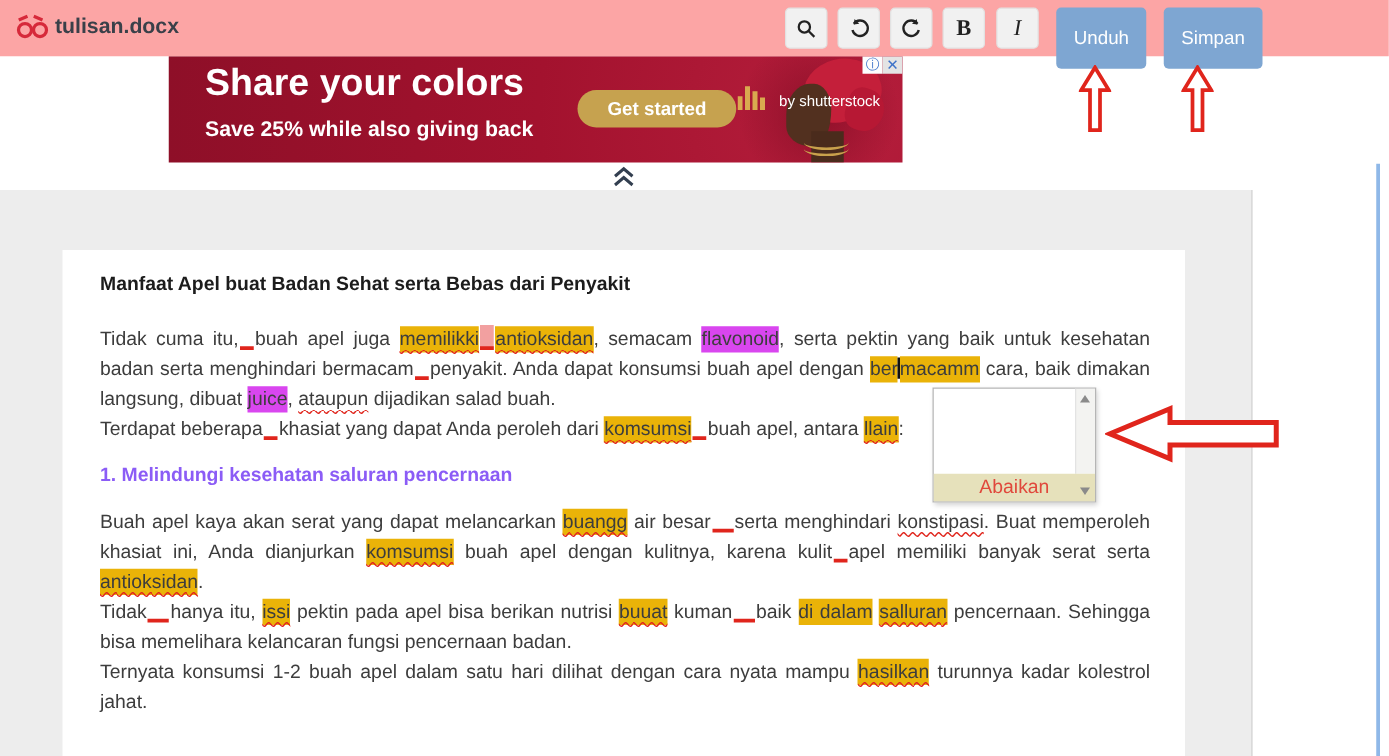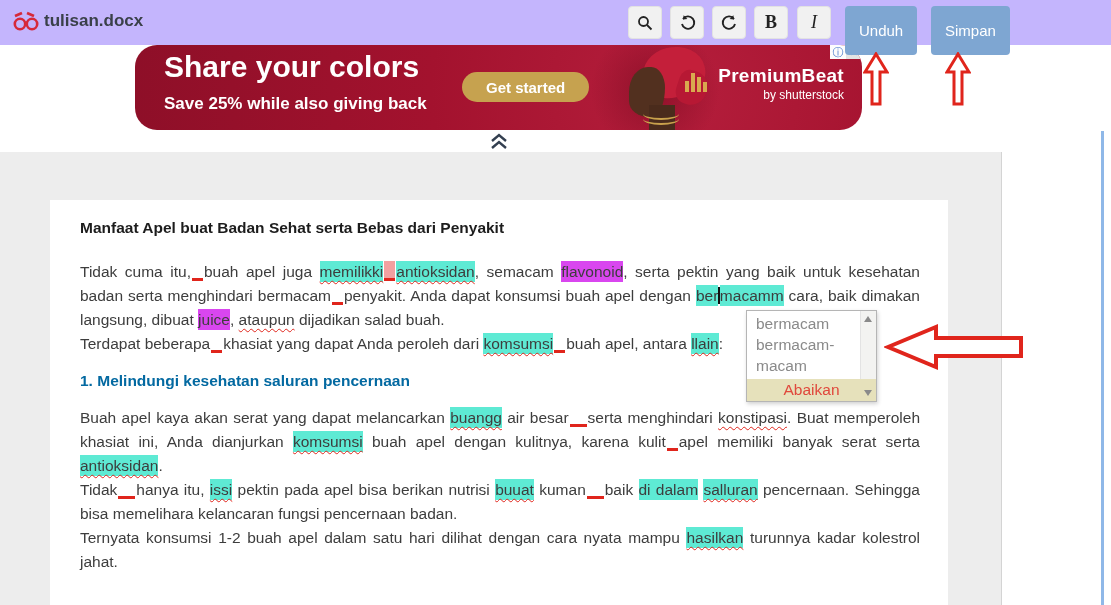--- a/index.html
+++ b/index.html
@@ -8,7 +8,7 @@
     background:#ffffff;font-family:"Liberation Sans",sans-serif;
   }
   
-  .topbar{position:absolute;left:0;top:0;width:1111px;height:45px;background:#c4b5fd;z-index:3;}
+  .topbar{position:absolute;left:0;top:0;width:1111px;height:45px;background:#fca5a5;z-index:3;}
   .logo{position:absolute;left:12px;top:9px;width:28px;height:26px;}
   .doc-title{position:absolute;left:44px;top:11px;font-size:17px;font-weight:bold;color:#3a4049;}
   .tb-btn{

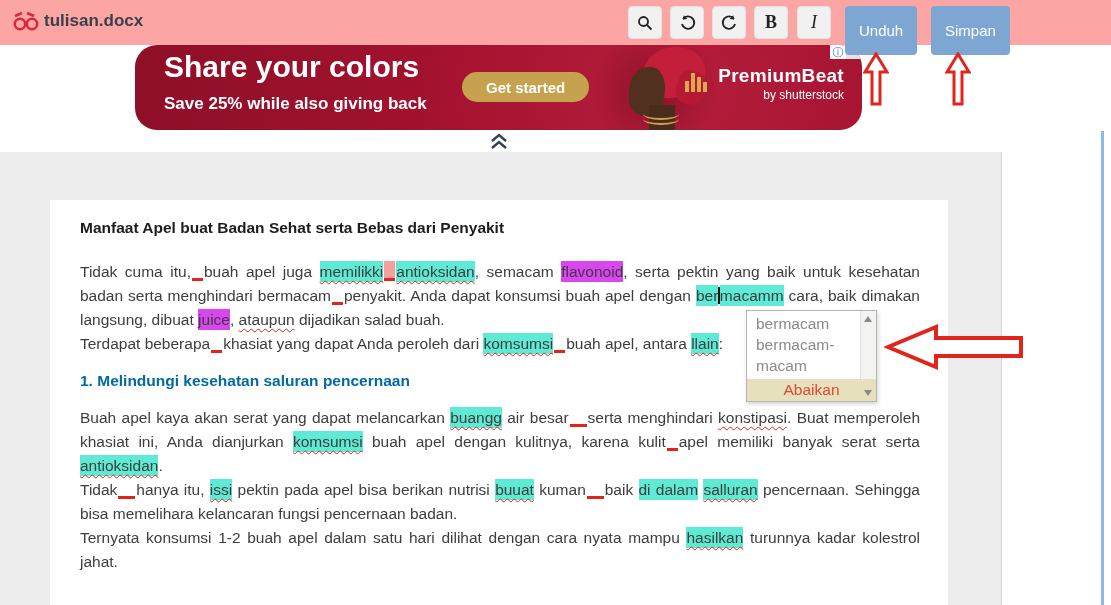--- a/index.html
+++ b/index.html
@@ -24,9 +24,8 @@
   }
   
   .banner{
-    position:absolute;left:135px;top:45px;width:727px;height:85px;overflow:hidden;z-index:2;
+    position:absolute;left:135px;top:45px;width:587px;height:85px;overflow:hidden;z-index:2;
     background:radial-gradient(circle at 540px 45px,#b51e3c 0%,#a3122e 45%,#8e0f28 100%);
-    border-radius:22px;
   }
   .banner-headline{position:absolute;left:29px;top:5px;font-size:30px;font-weight:bold;color:#fff;}
   .banner-sub{position:absolute;left:29px;top:49px;font-size:17px;font-weight:bold;color:#fff;text-align:center;}

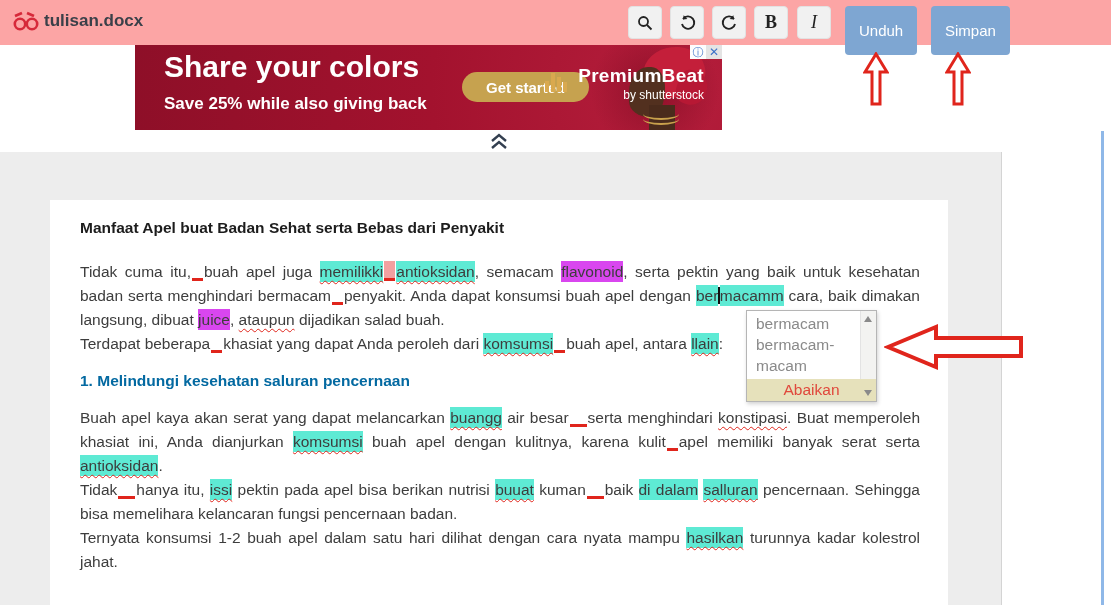--- a/index.html
+++ b/index.html
@@ -159,7 +159,6 @@
       </svg>
     </span>
     <span class="brand-text">
-      <span class="brand-name">PremiumBeat</span>
       <span class="brand-sub">by shutterstock</span>
     </span>
   </div>

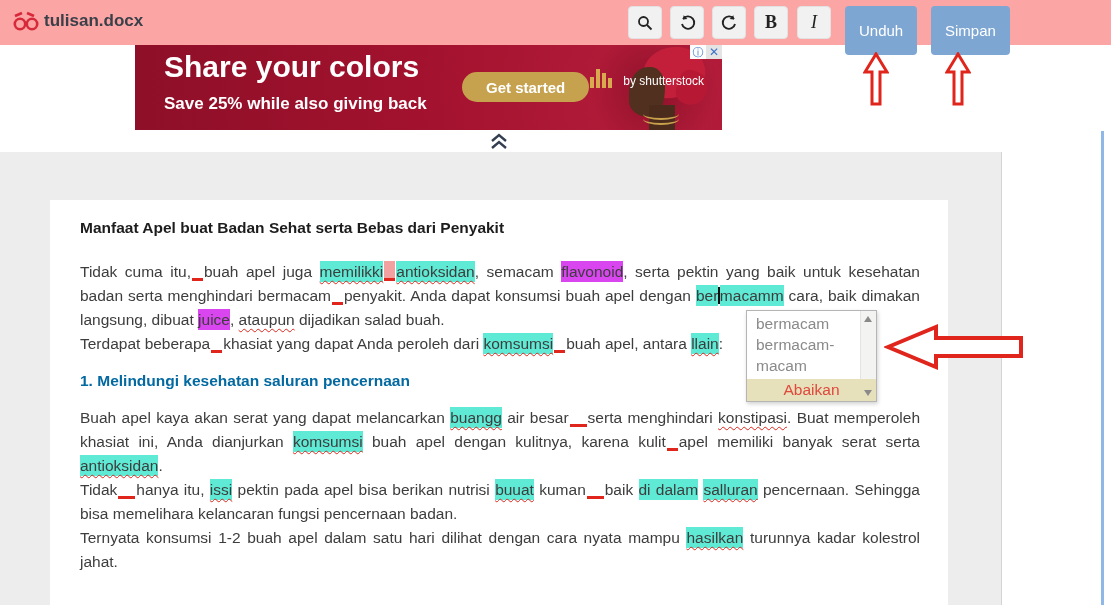--- a/index.html
+++ b/index.html
@@ -61,7 +61,7 @@
   .para-h1{font-size:15.5px;font-weight:bold;color:#1c1c1c;margin:0 0 23px 0;line-height:19px;}
   .para-h2{font-size:15.5px;font-weight:bold;color:#0369a1;margin:15px 0 16px 0;line-height:19px;}
   .para-body{font-size:15.5px;color:#3d3d3d;line-height:24px;text-align:justify;margin:0;}
-  .hl-pink{background:#5eead4;padding:2px 0;}
+  .hl-pink{background:#eab308;padding:2px 0;}
   .hl-blue{background:#d946ef;padding:2px 0;}
   .wavy{text-decoration:underline;text-decoration-style:wavy;text-decoration-color:#e0251c;text-decoration-thickness:1px;text-underline-offset:3px;}
   .spmark{display:inline-block;width:11px;height:4px;border-bottom:3px solid #e0251c;vertical-align:-4px;margin:0 1px;}

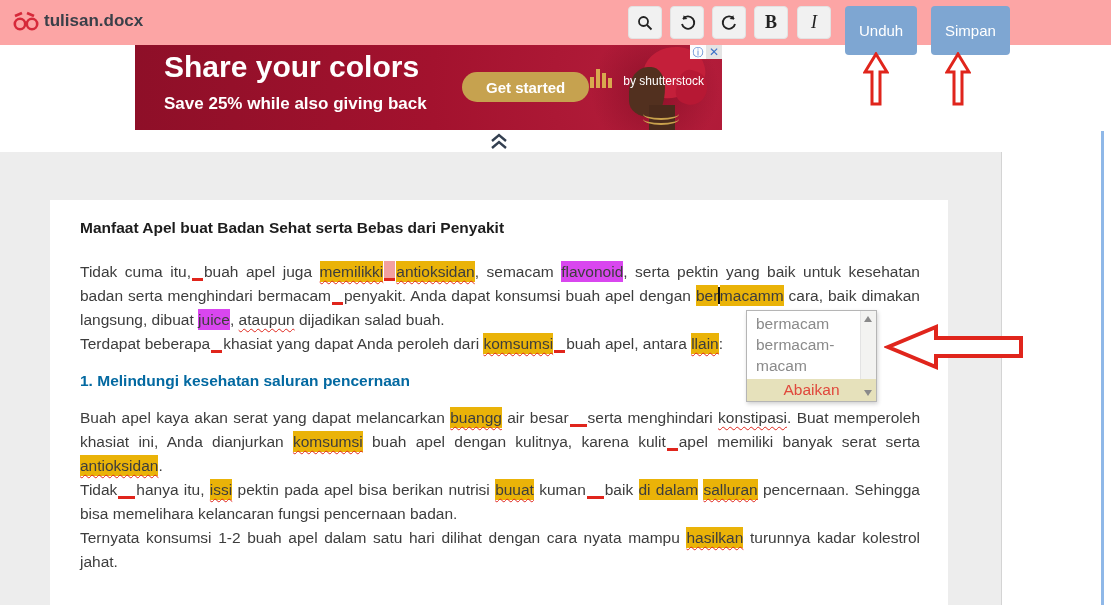--- a/index.html
+++ b/index.html
@@ -194,10 +194,6 @@
 </div>
 
 <div class="dropdown">
-  <div class="dd-items" id="dd-items">
-      <div class="dd-item">bermacam</div>
-      <div class="dd-item">bermacam-macam</div>
-    </div>
   <div class="dd-scroll">
     <div class="tri-up"></div>
   </div>

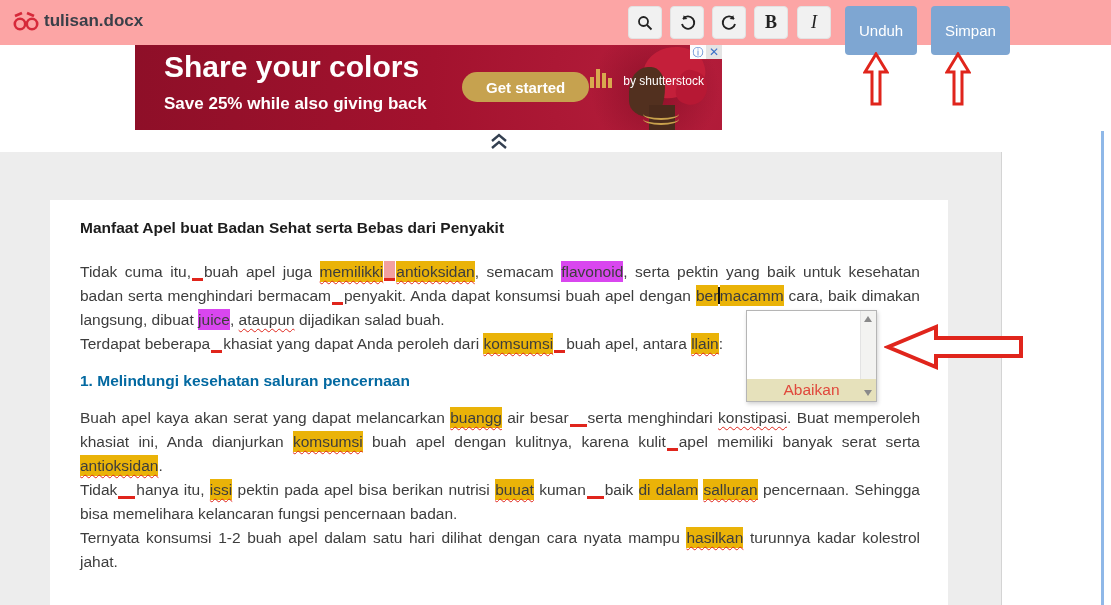--- a/index.html
+++ b/index.html
@@ -59,7 +59,7 @@
     box-sizing:border-box;padding:18px 28px 0 30px;z-index:1;cursor:text;
   }
   .para-h1{font-size:15.5px;font-weight:bold;color:#1c1c1c;margin:0 0 23px 0;line-height:19px;}
-  .para-h2{font-size:15.5px;font-weight:bold;color:#0369a1;margin:15px 0 16px 0;line-height:19px;}
+  .para-h2{font-size:15.5px;font-weight:bold;color:#8b5cf6;margin:15px 0 16px 0;line-height:19px;}
   .para-body{font-size:15.5px;color:#3d3d3d;line-height:24px;text-align:justify;margin:0;}
   .hl-pink{background:#eab308;padding:2px 0;}
   .hl-blue{background:#d946ef;padding:2px 0;}

